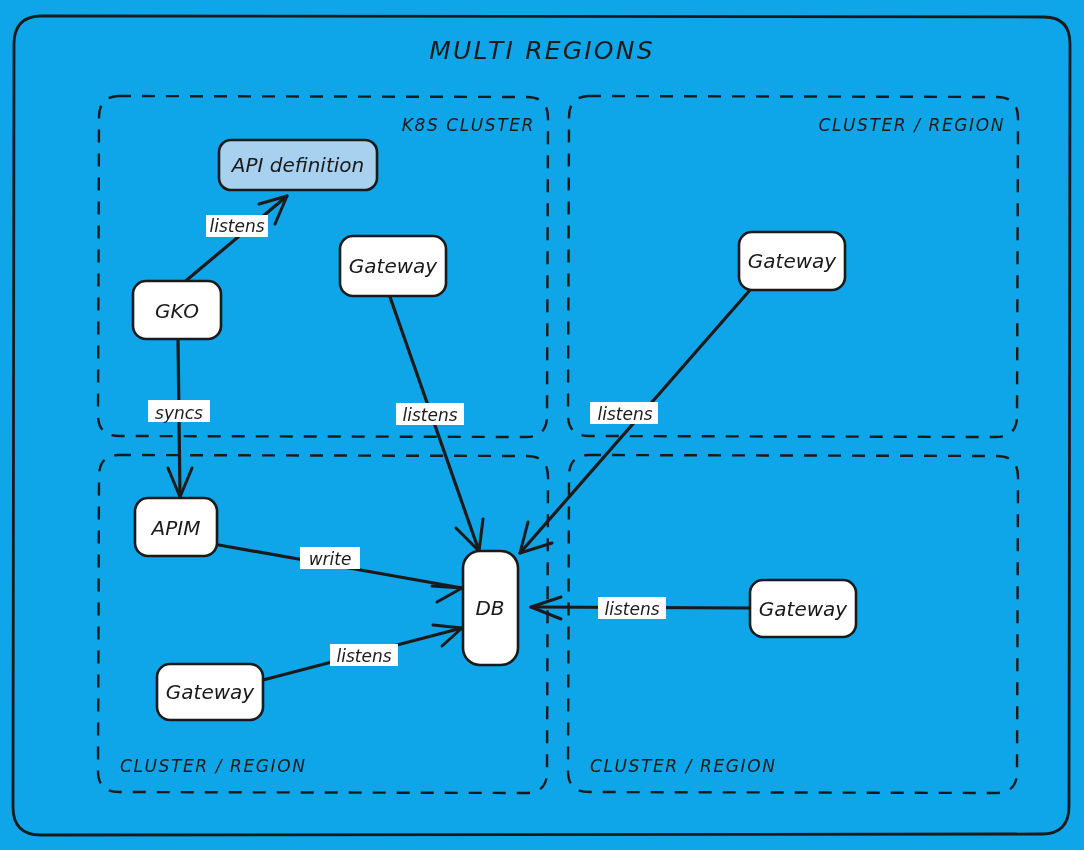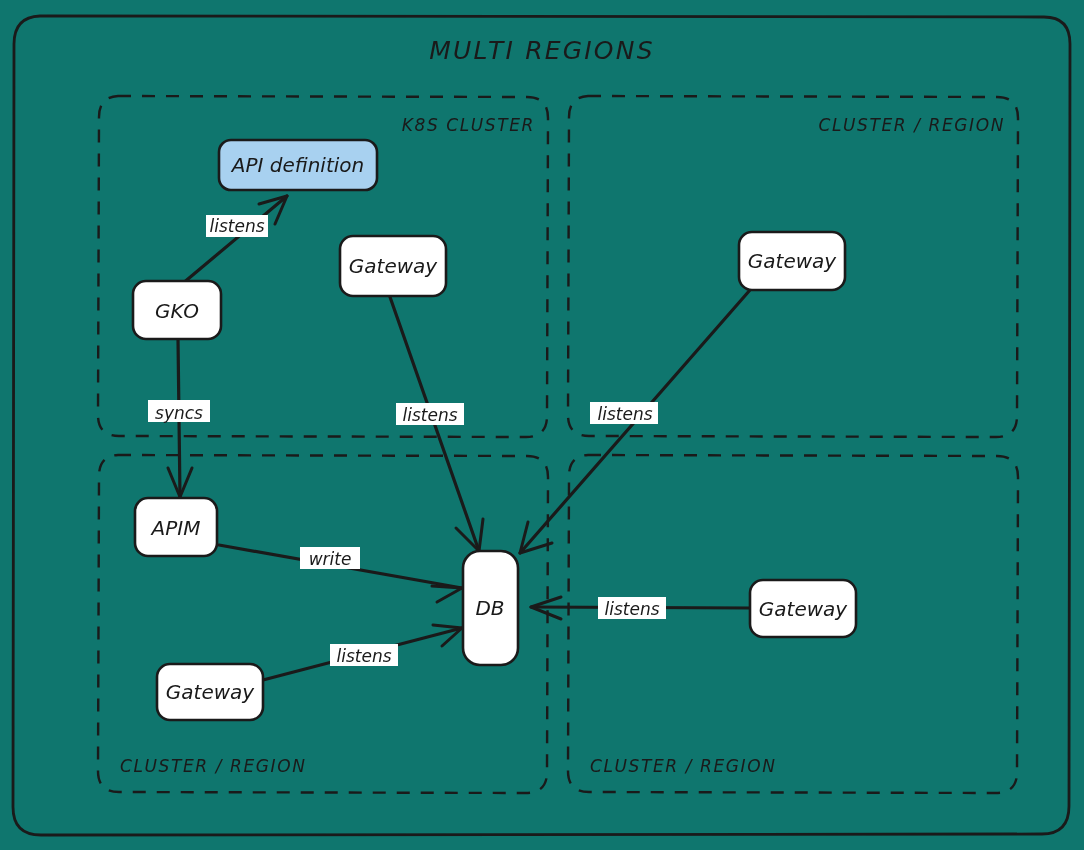--- a/index.html
+++ b/index.html
@@ -15,7 +15,7 @@
     position: relative;
     width: 1084px;
     height: 850px;
-    background: #0f766e;
+    background: #0ea5e9;
     overflow: hidden;
   }
   #diagram-svg {

